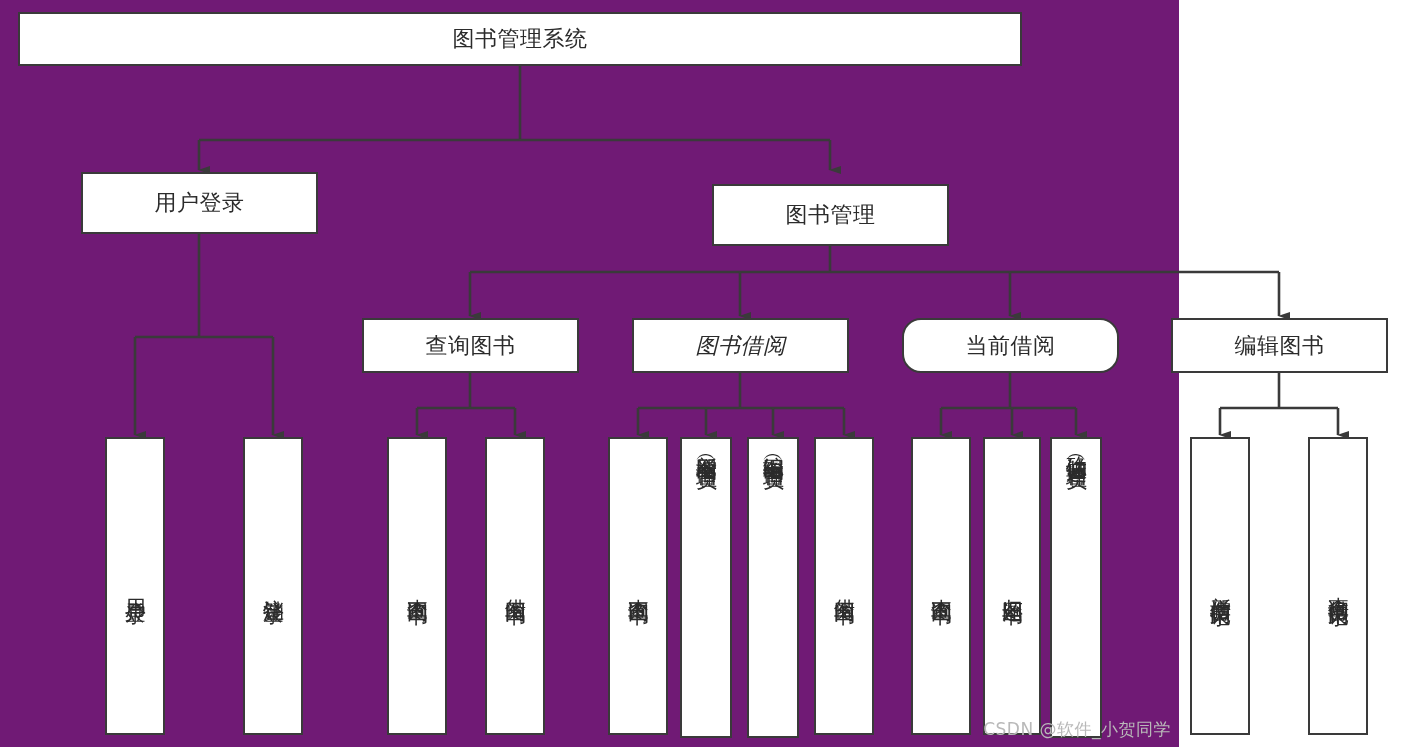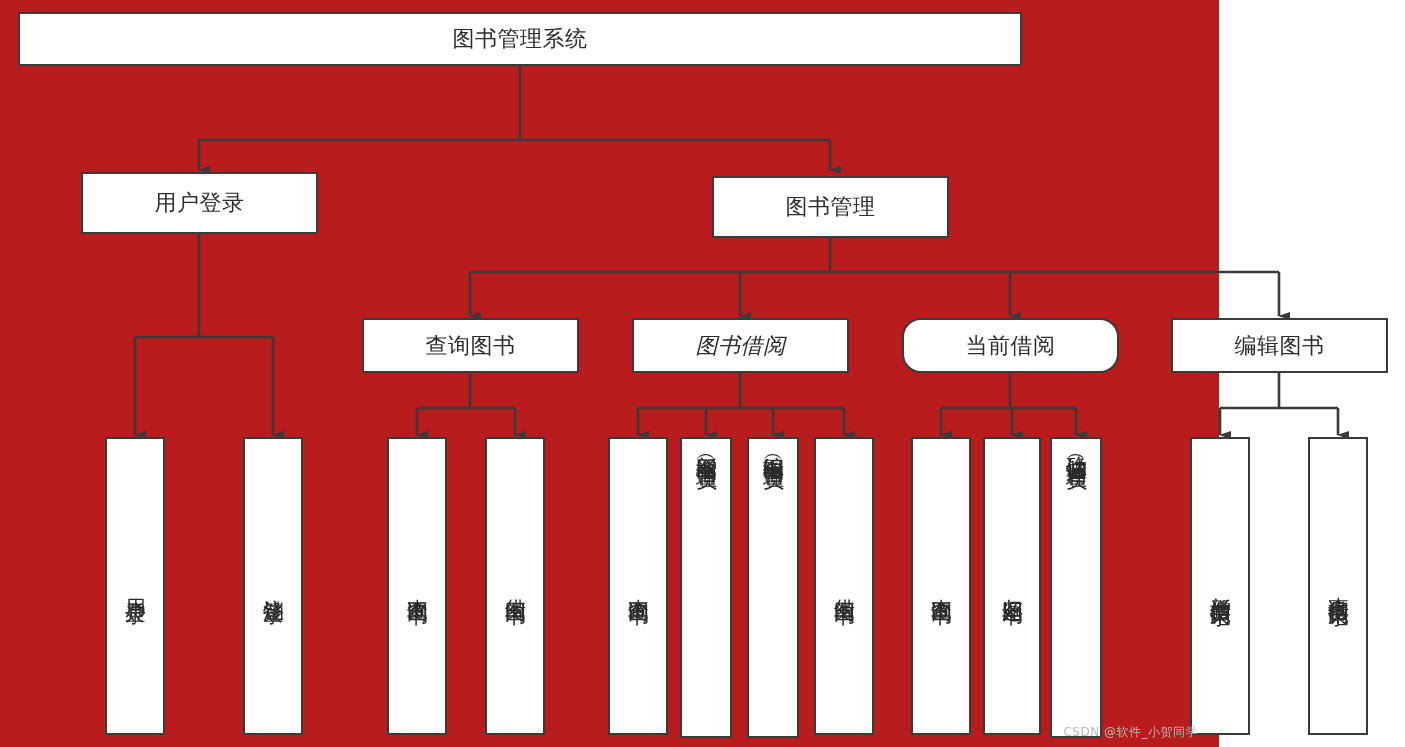--- a/index.html
+++ b/index.html
@@ -18,8 +18,7 @@
     position: relative;
     width: 1179px;
     height: 747px;
-    background: #b91c1c;
-    padding-left: 40px;
+    background: #701a75;
   }
   svg#tree-svg {
     position: absolute;

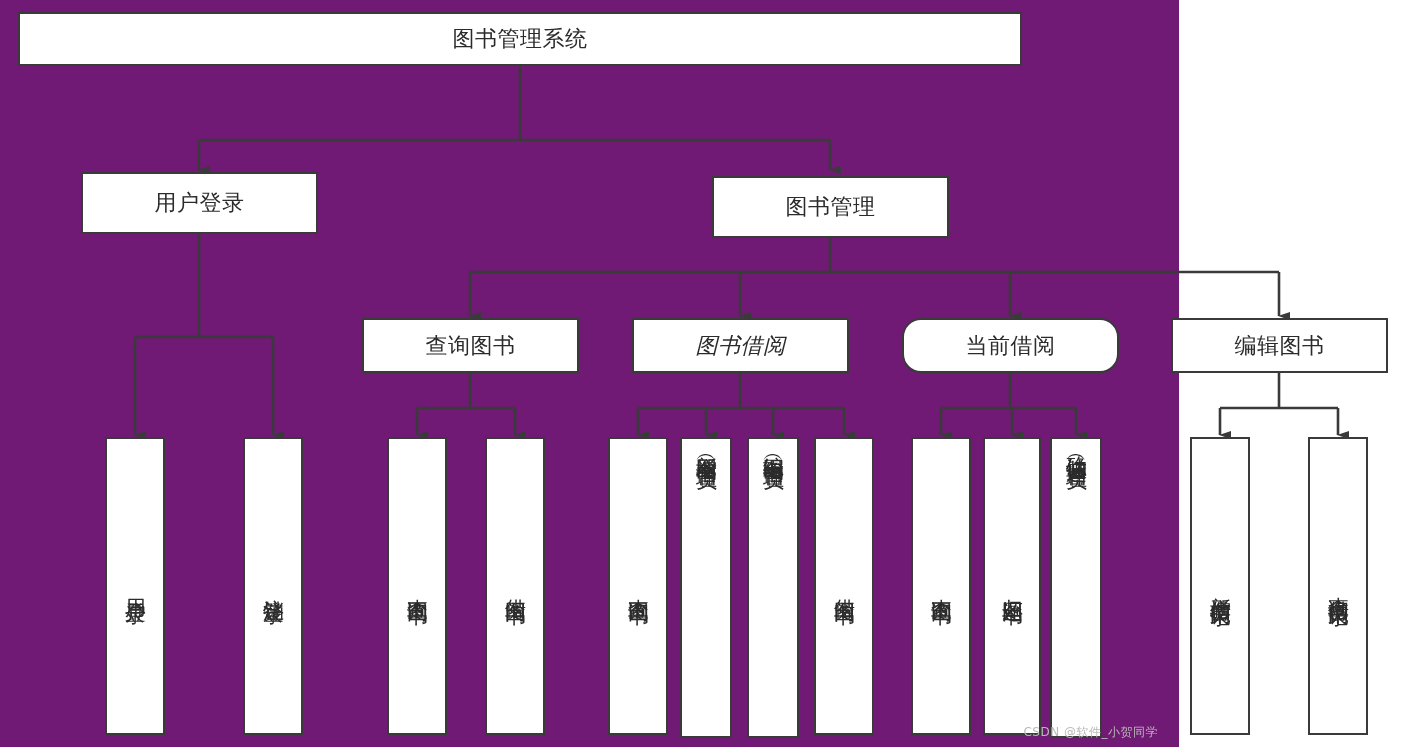--- a/index.html
+++ b/index.html
@@ -127,7 +127,7 @@
       <div class="node-box" style="left: 81px; top: 172px; width: 237px; height: 62px;">
         <span class="node-label">用户登录</span>
       </div>
-      <div class="node-box" style="left: 712px; top: 176px; width: 237px; height: 62px; text-align: center;">
+      <div class="node-box" style="left: 712px; top: 184px; width: 237px; height: 62px; text-align: center;">
         <span class="node-label">图书管理</span>
       </div>
     </div>

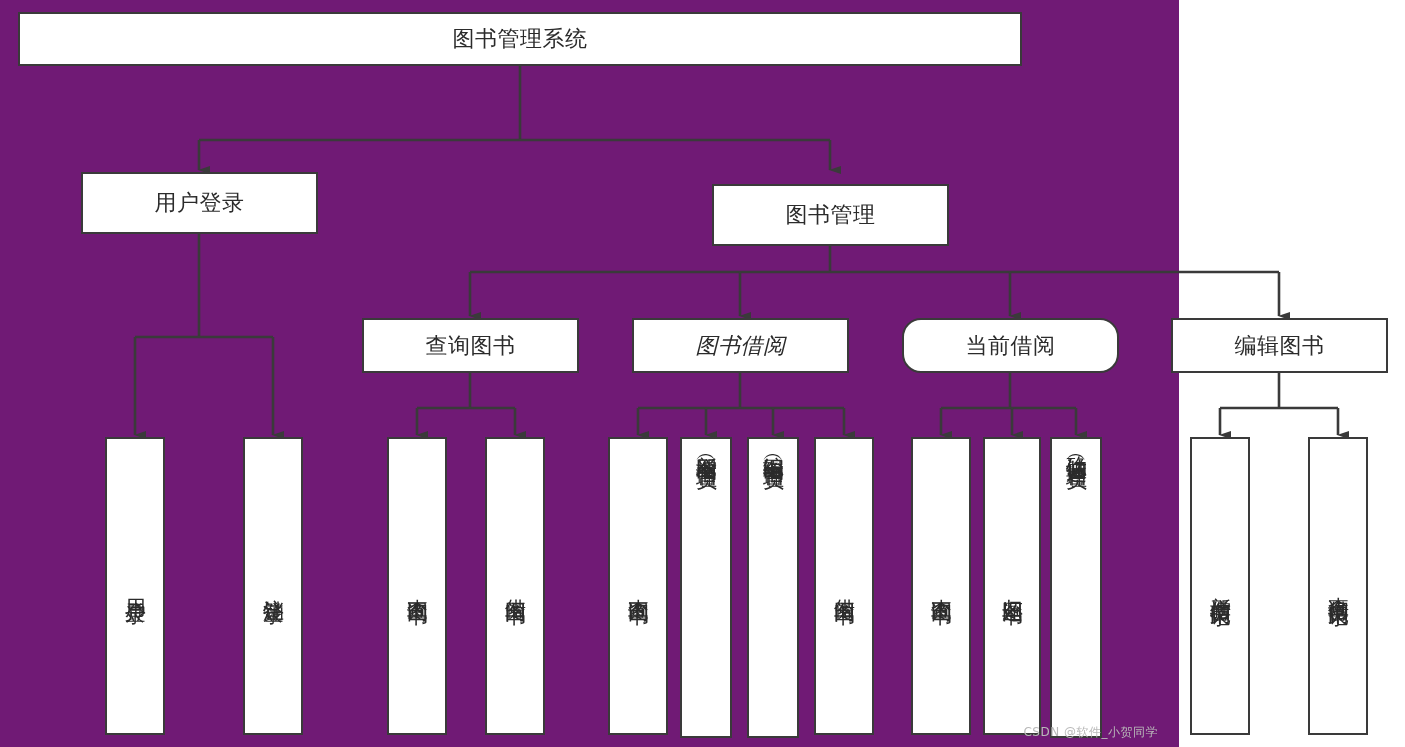--- a/index.html
+++ b/index.html
@@ -62,9 +62,9 @@
   }
   .watermark {
     position: absolute;
-    right: 21px;
+    right: 8px;
     bottom: 6px;
-    font-size: 12px;
+    font-size: 17px;
     color: #b9b9b9;
     letter-spacing: 0.5px;
     white-space: nowrap;

